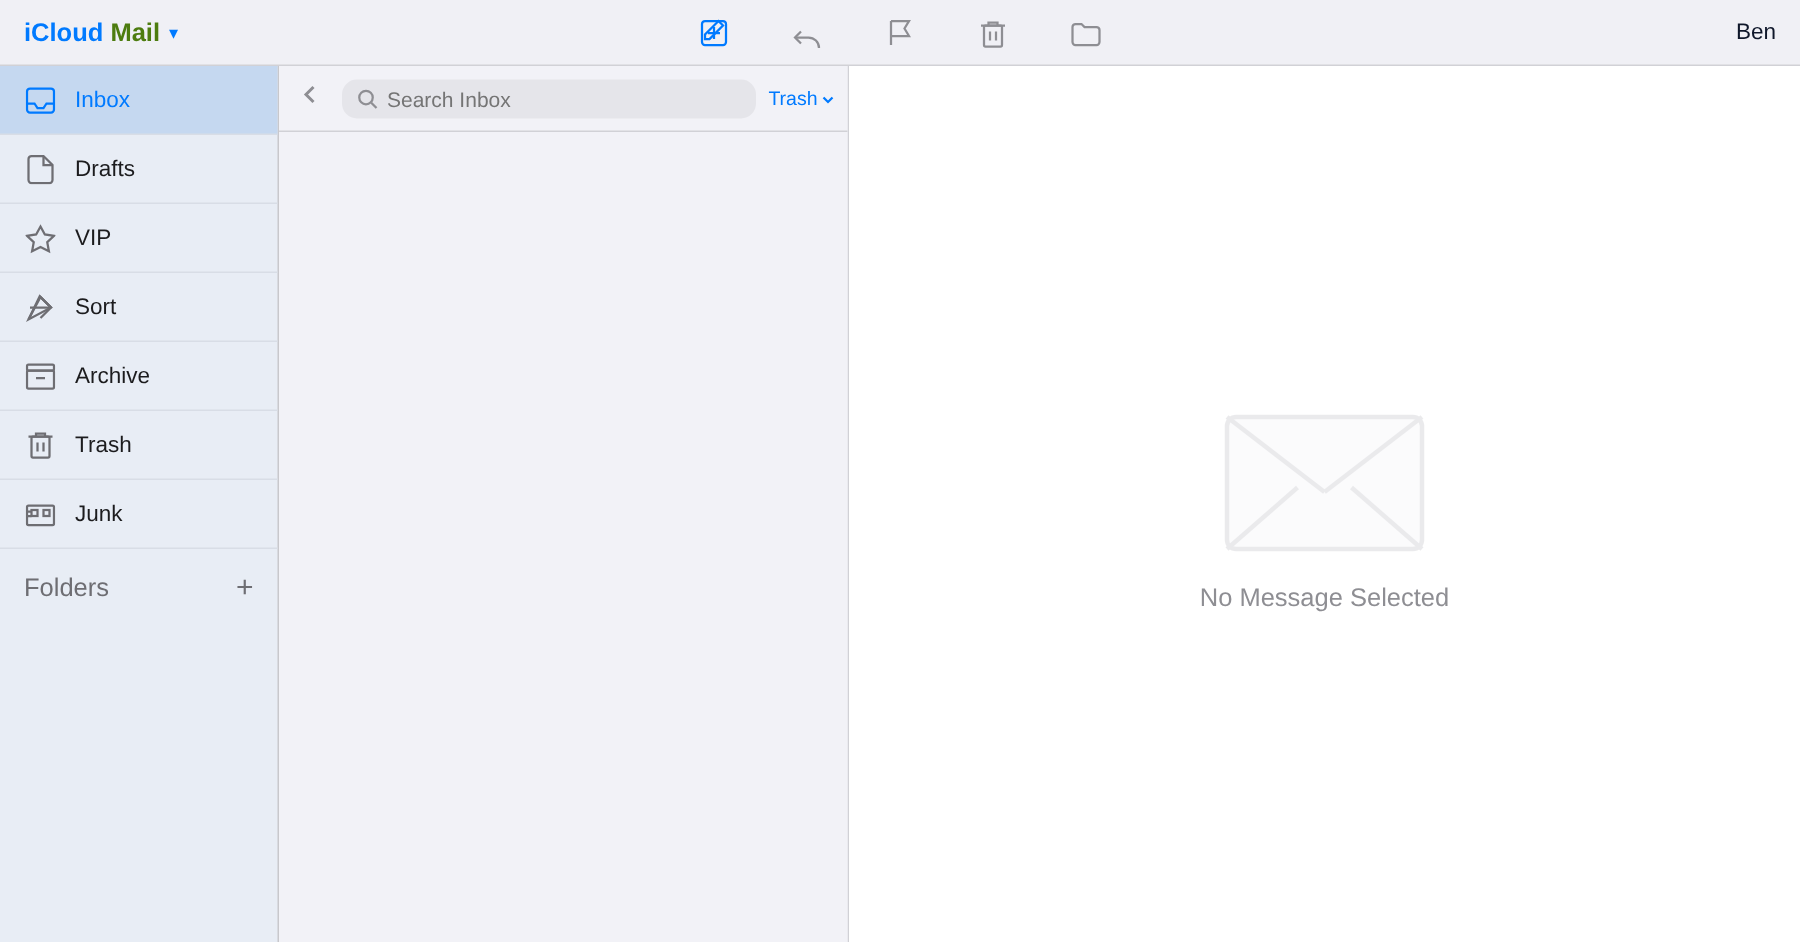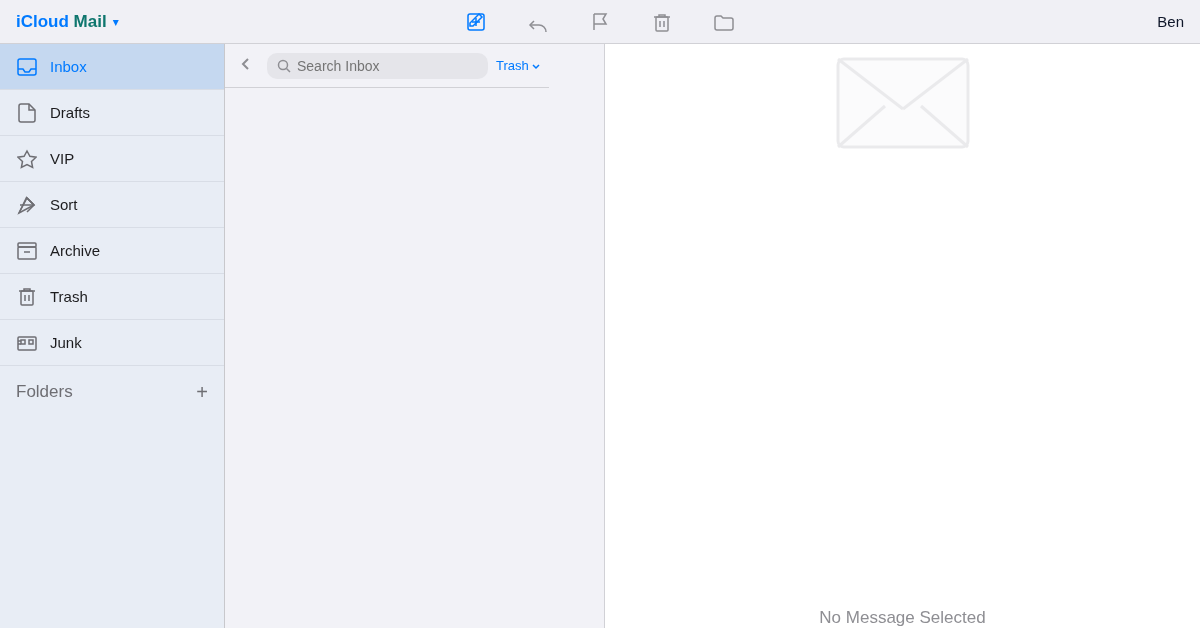--- a/index.html
+++ b/index.html
@@ -34,7 +34,7 @@
       color: #1c1c1e;
     }
     .app-title span {
-      color: #0f766e;
+      color: #4d7c0f;
     }
     .chevron-down {
       color: #007aff;

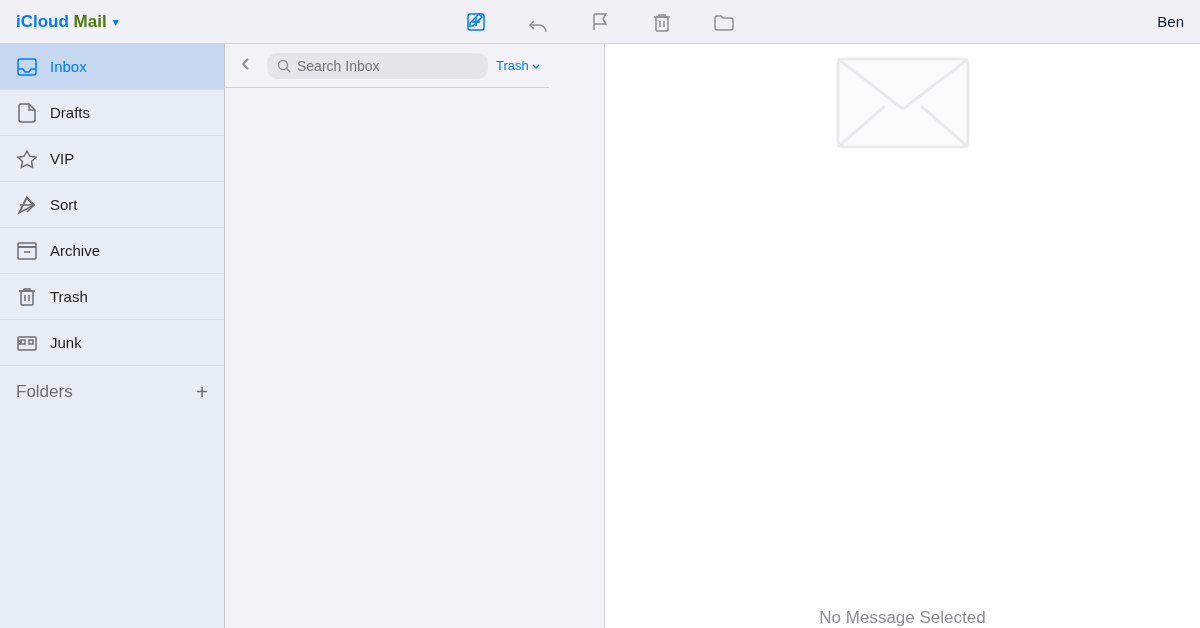--- a/index.html
+++ b/index.html
@@ -77,7 +77,7 @@
 
     
     .sidebar {
-      width: 225px;
+      width: 186px;
       background: #e8edf5;
       border-right: 1px solid #c8c8cc;
       display: flex;

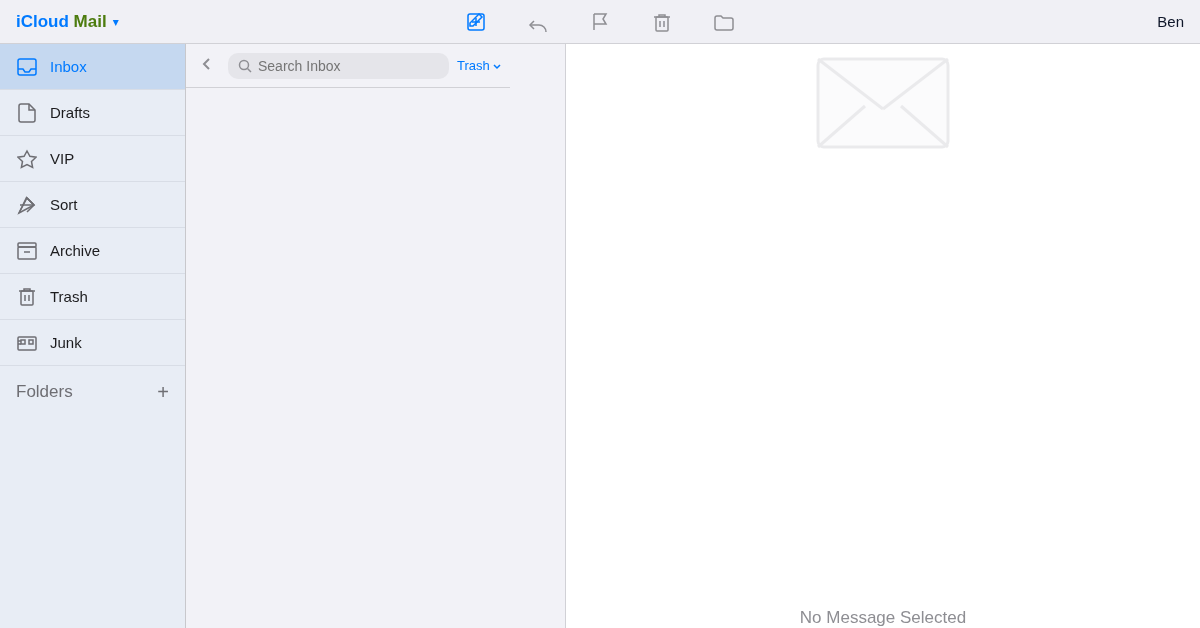--- a/index.html
+++ b/index.html
@@ -144,6 +144,7 @@
       background: #f2f2f7;
       border-right: 1px solid #d1d1d6;
       display: flex;
+      flex-direction: column;
       flex-shrink: 0;
     }
     .message-list-toolbar {

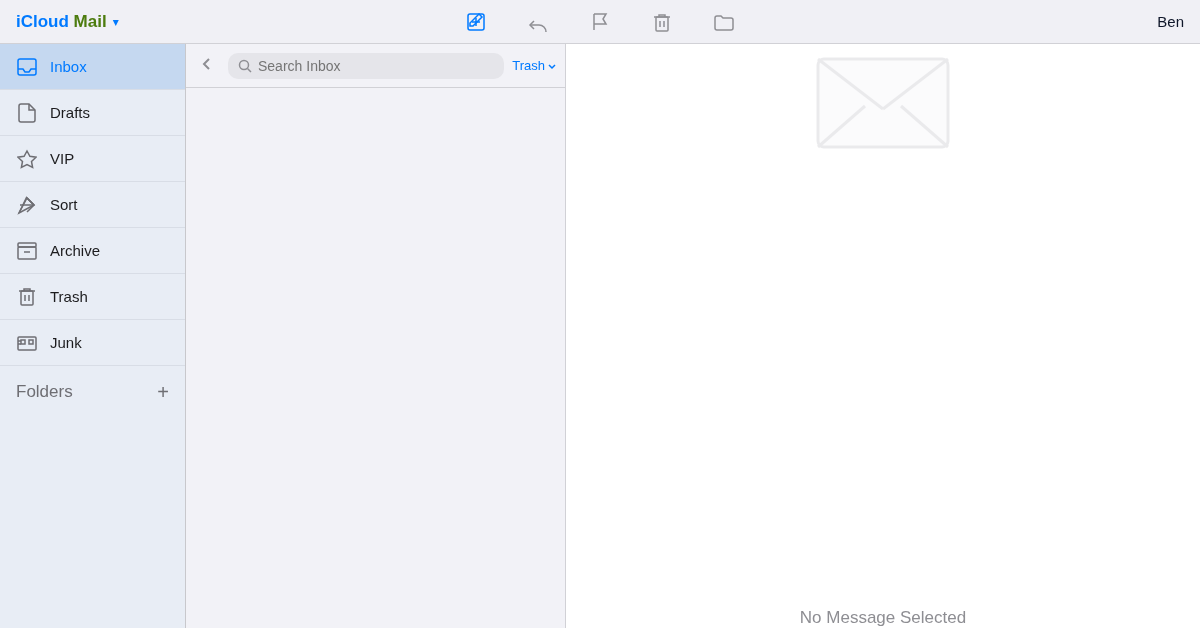--- a/index.html
+++ b/index.html
@@ -207,7 +207,7 @@
       background: #ffffff;
       display: flex;
       align-items: center;
-      justify-content: space-between;
+      justify-content: center;
       flex-direction: column;
       gap: 16px;
     }

